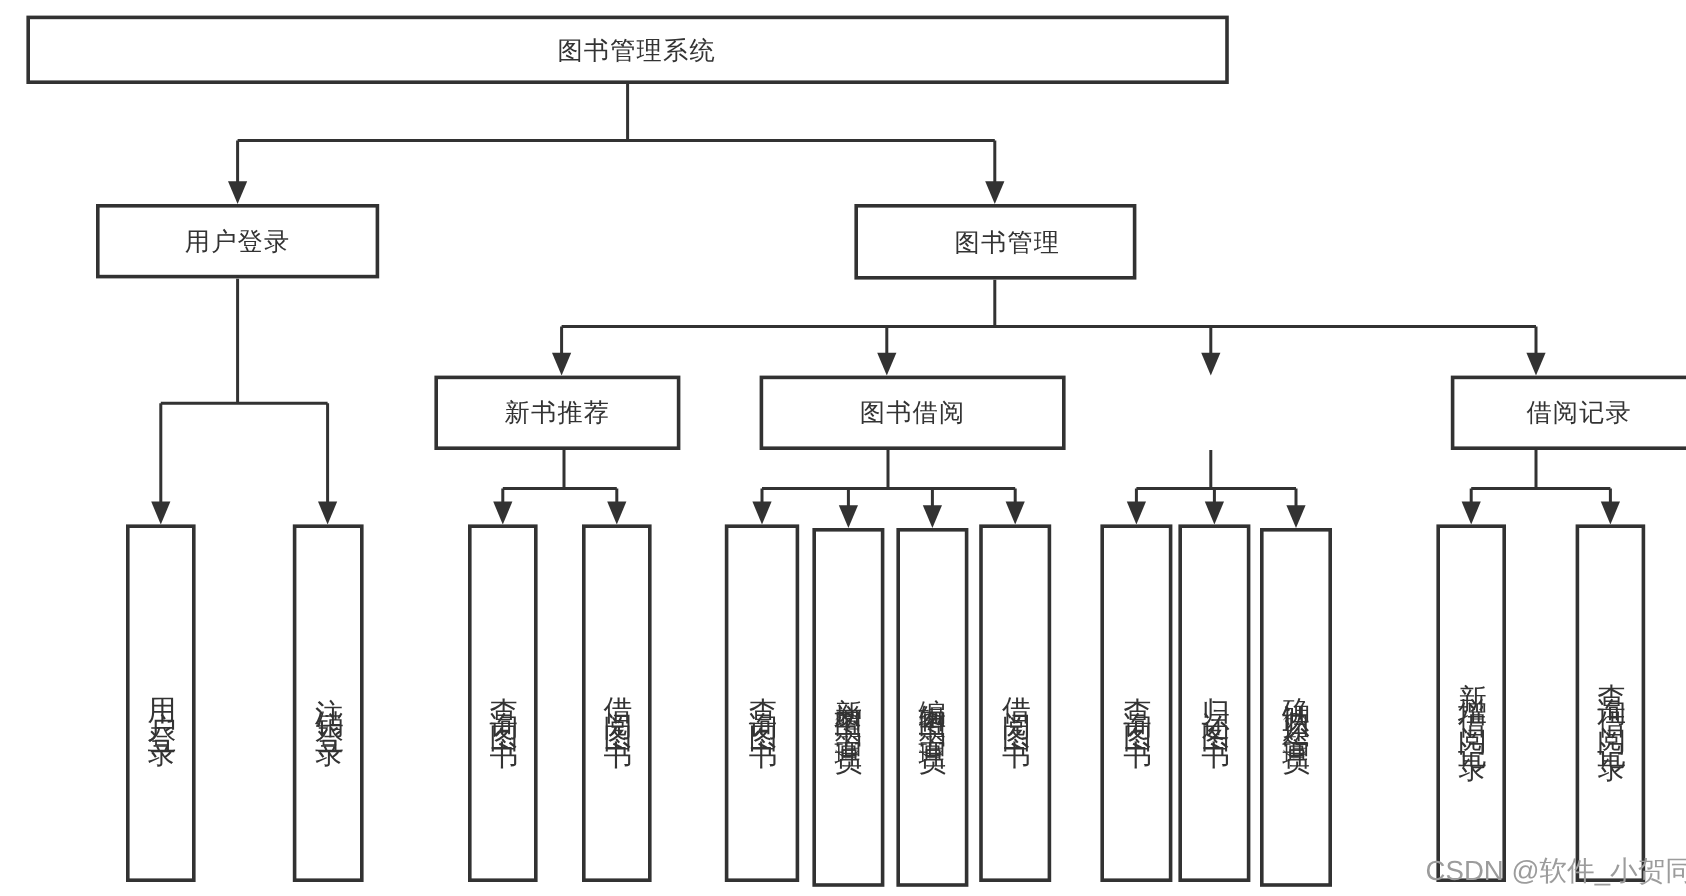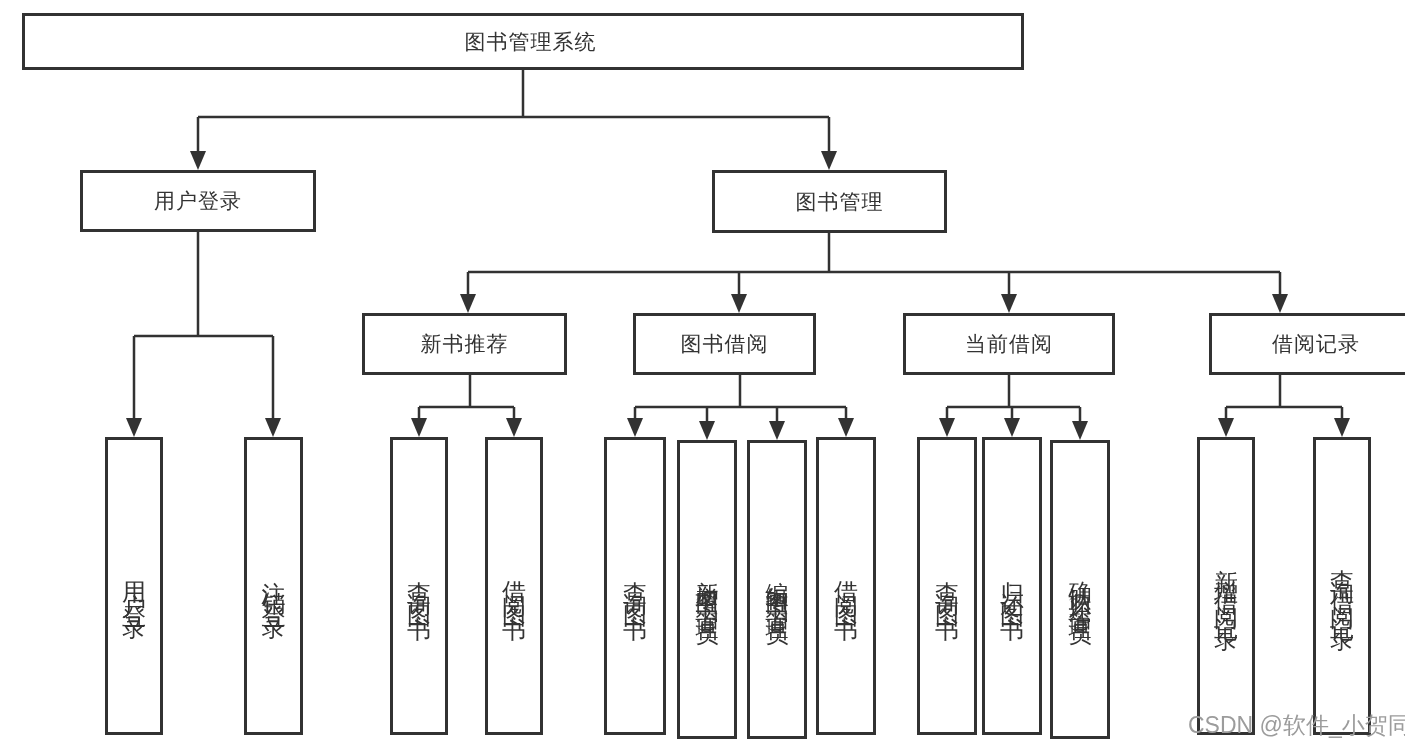--- a/index.html
+++ b/index.html
@@ -33,7 +33,7 @@
   .n-user    { left: 80px;   top: 170px; width: 236px;  height: 62px; }
   .n-mgmt    { left: 712px;  top: 170px; width: 235px;  height: 63px; padding-left: 20px; }
   .n-newrec  { left: 362px;  top: 313px; width: 205px;  height: 62px; }
-  .n-borrow  { left: 633px;  top: 313px; width: 183px;  height: 62px; }
+  .n-borrow  { left: 633px;  top: 313px; width: 255px;  height: 62px; }
   .n-current { left: 903px;  top: 313px; width: 212px;  height: 62px; }
   .n-records { left: 1173px; top: 313px; width: 214px;  height: 62px; margin-left: 36px; }
 

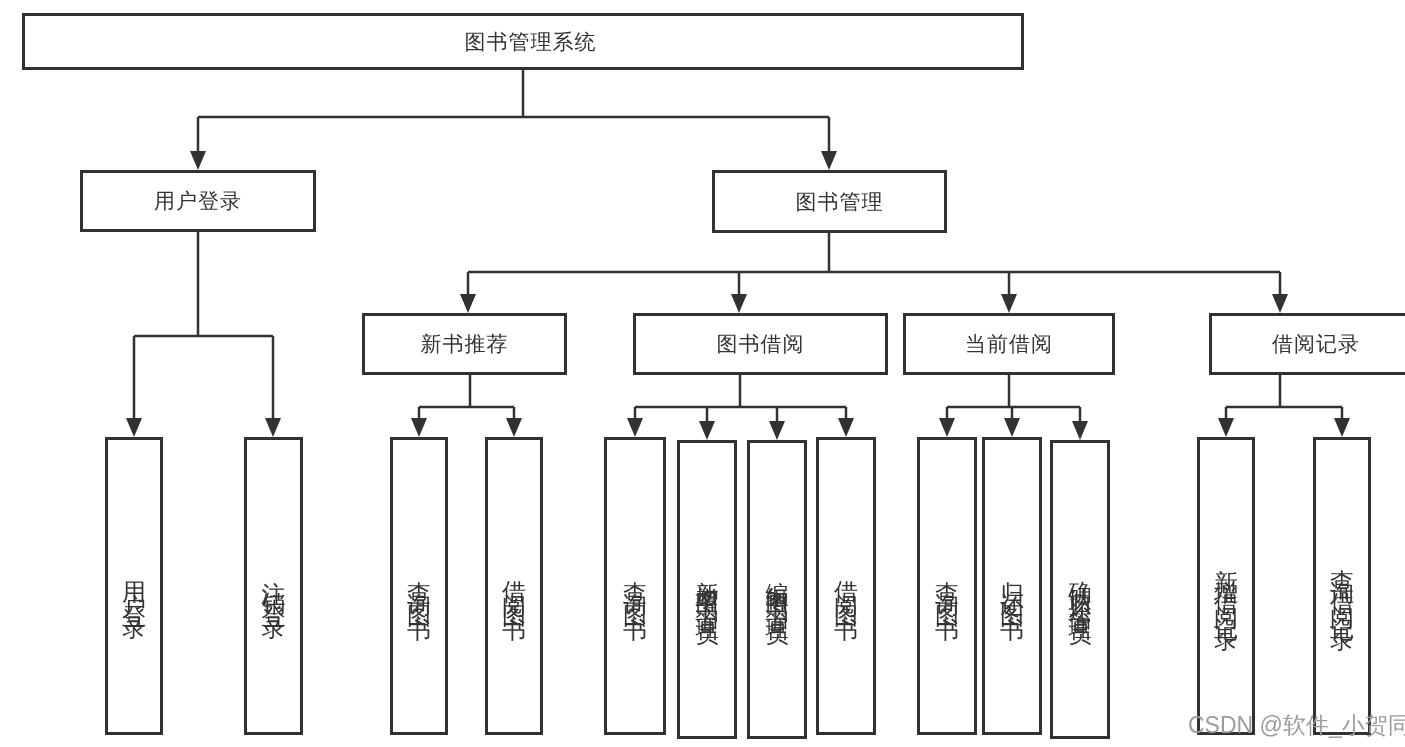--- a/index.html
+++ b/index.html
@@ -140,9 +140,6 @@
   <div class="node hbox n-borrow">
     <span>图书借阅</span>
   </div>
-  <div class="node hbox n-current">
-    <span>当前借阅</span>
-  </div>
   <div class="node hbox n-records">
     <span>借阅记录</span>
   </div>

